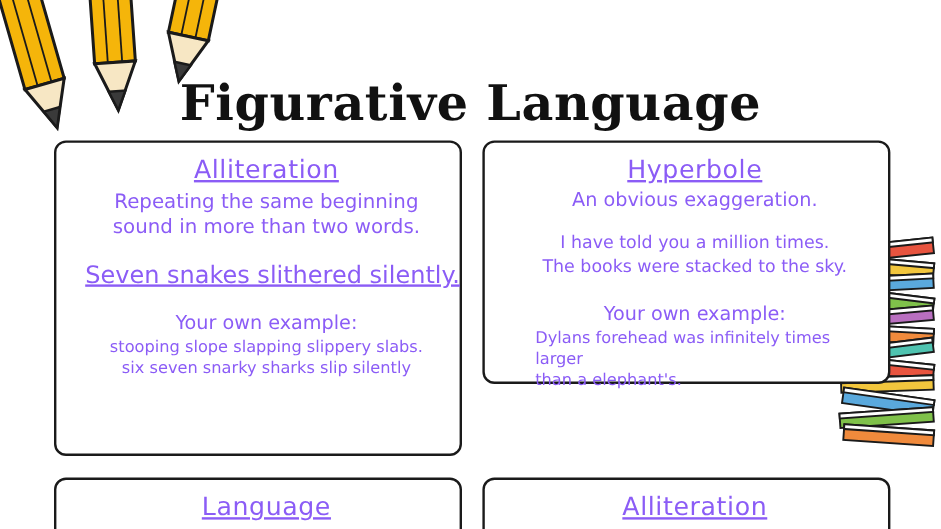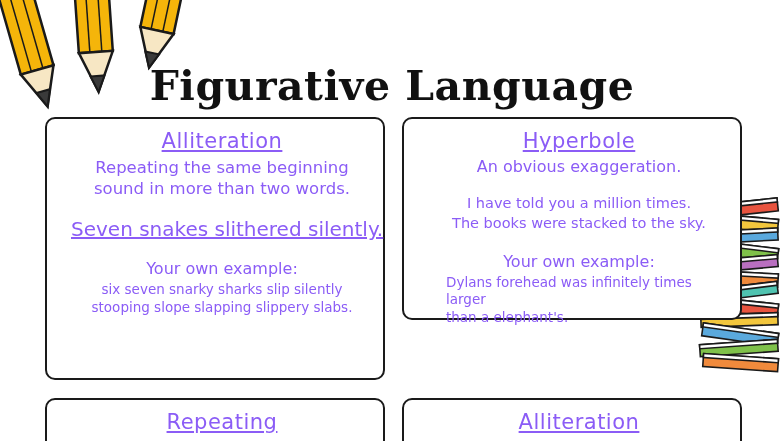--- a/index.html
+++ b/index.html
@@ -202,8 +202,8 @@
   </div>
   <div class="own-label">Your own example:</div>
   <div class="own-text">
+    <div>stooping slope slapping slippery slabs.</div>
     <div>six seven snarky sharks slip silently</div>
-    <div>stooping slope slapping slippery slabs.</div>
   </div>
 </div>
 

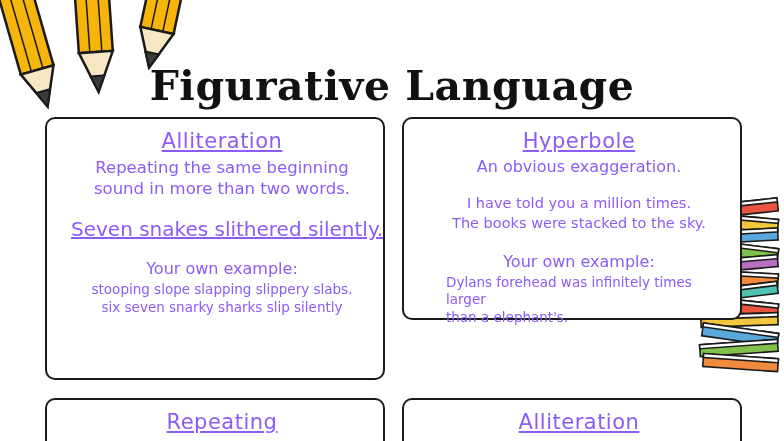--- a/index.html
+++ b/index.html
@@ -222,7 +222,7 @@
 </div>
 
 <div class="card bl">
-  <div class="card-title">Repeating</div>
+  <div class="card-title">Language</div>
 </div>
 
 <div class="card br">

